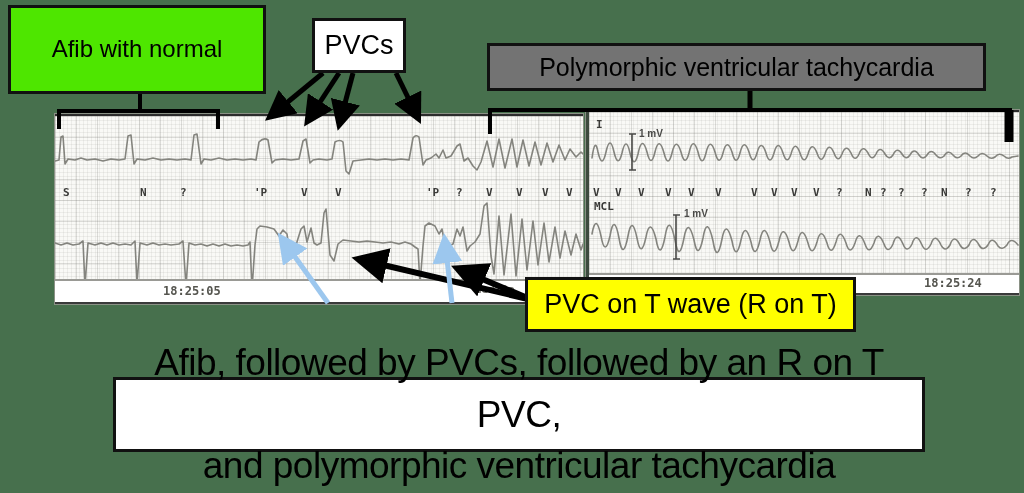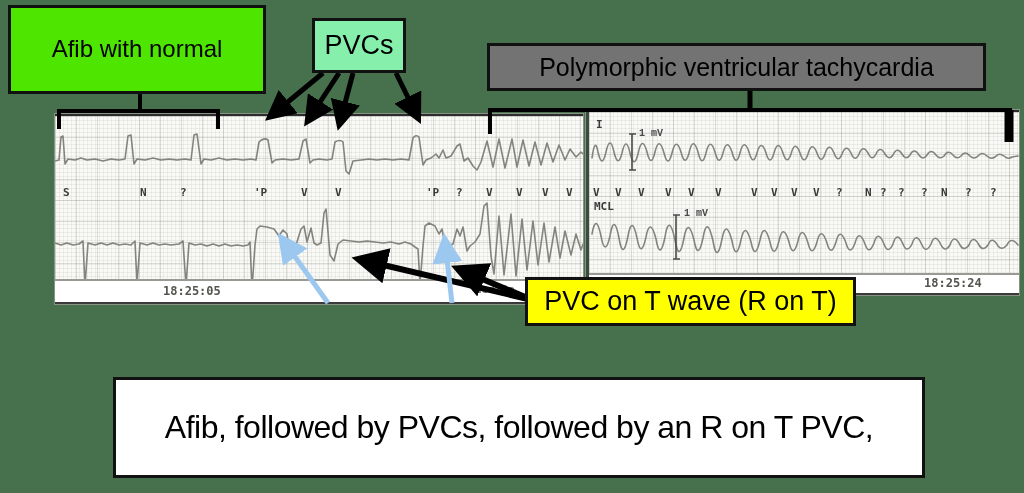--- a/index.html
+++ b/index.html
@@ -211,7 +211,7 @@
     </div>
   </div>
 
-  <div class="callout" id="box-pvcs" style="background:#86efac">
+  <div class="callout" id="box-pvcs" style="background:#ffffff">
     <span>PVCs</span>
   </div>
 

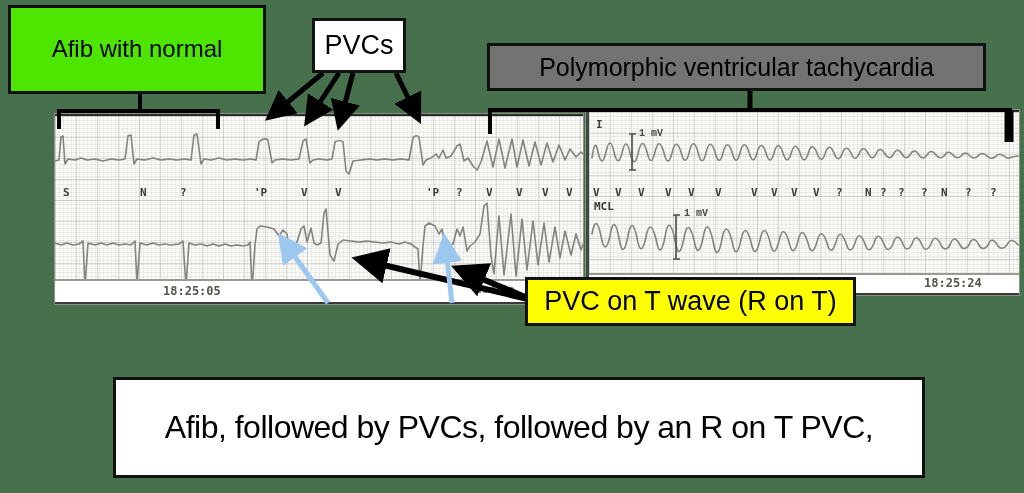--- a/index.html
+++ b/index.html
@@ -36,7 +36,7 @@
     font-size:11px;font-weight:bold;color:#3a3a38;
   }
   .cal-label{
-    position:absolute;font-family:Liberation Mono, monospace;
+    position:absolute;font-family:Liberation Sans, sans-serif;
     font-size:10px;font-weight:bold;color:#4a4a48;
   }
   .footer-bar{

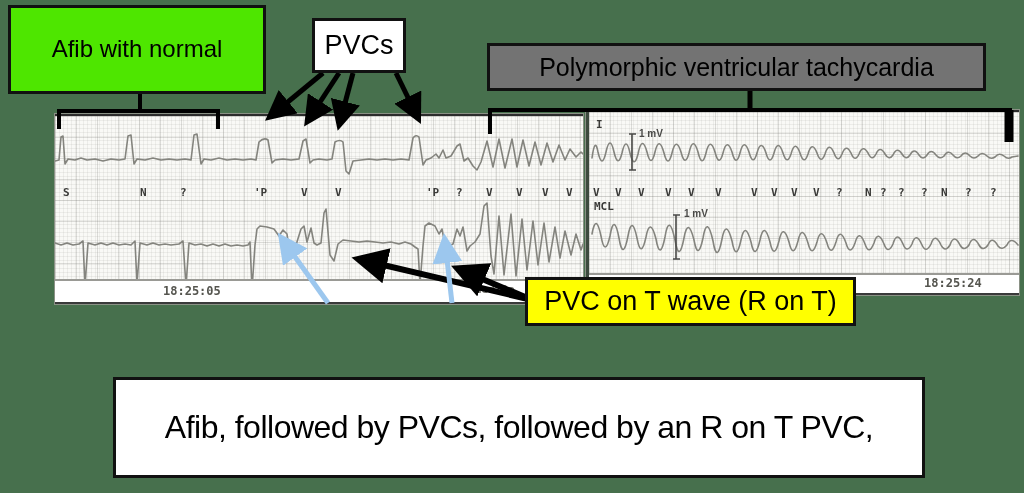--- a/index.html
+++ b/index.html
@@ -64,7 +64,7 @@
   #box-pvcs{left:312px;top:18px;width:94px;height:55px;font-size:27px;}
   #box-poly{left:487px;top:43px;width:499px;height:48px;font-size:25px;}
   #box-twaves{left:318px;top:301px;width:149px;height:57px;font-size:31px;}
-  #box-ront{left:525px;top:277px;width:331px;height:49px;font-size:27px;}
+  #box-ront{left:525px;top:277px;width:331px;height:55px;font-size:27px;}
   #box-caption{
     left:113px;top:377px;width:812px;height:101px;z-index:6;
     flex-direction:column;font-size:32px;line-height:1.4;letter-spacing:-0.5px;

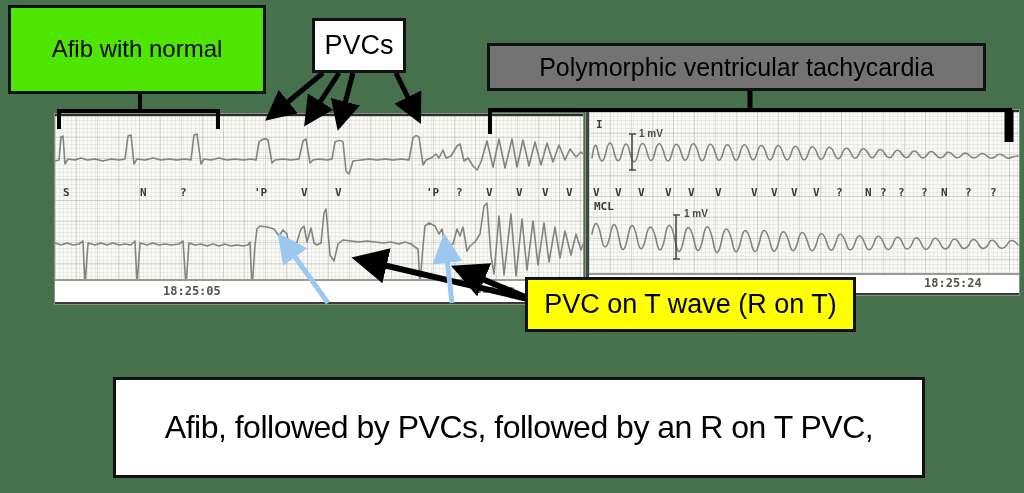--- a/index.html
+++ b/index.html
@@ -66,8 +66,8 @@
   #box-twaves{left:318px;top:301px;width:149px;height:57px;font-size:31px;}
   #box-ront{left:525px;top:277px;width:331px;height:55px;font-size:27px;}
   #box-caption{
-    left:113px;top:377px;width:812px;height:101px;z-index:6;
-    flex-direction:column;font-size:32px;line-height:1.4;letter-spacing:-0.5px;
+    left:113px;top:377px;width:812px;height:75px;z-index:6;
+    flex-direction:column;font-size:37px;line-height:1.4;letter-spacing:-0.5px;
   }
 </style>
 </head>

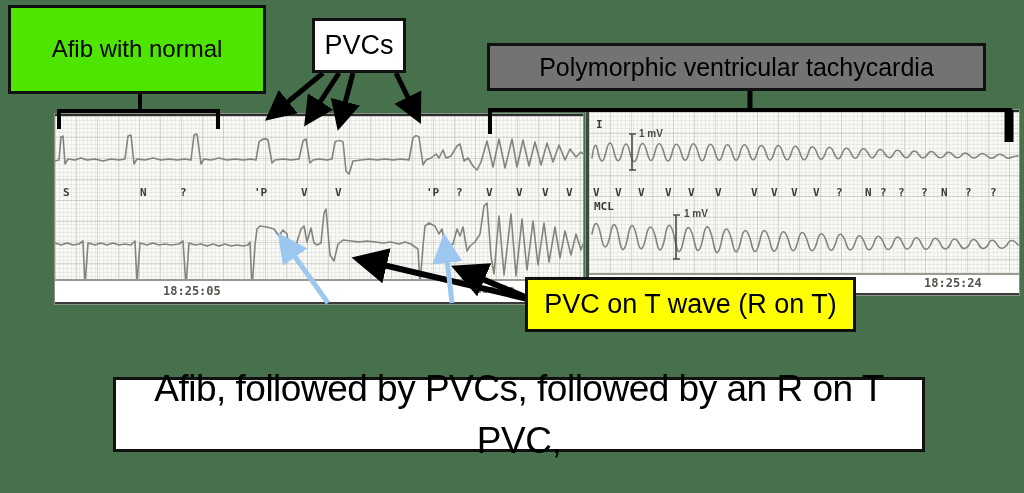--- a/index.html
+++ b/index.html
@@ -226,6 +226,7 @@
 
   <div class="callout" id="box-caption" style="background:#ffffff">
     <div>Afib, followed by PVCs, followed by an R on T PVC,</div>
+    <div>and polymorphic ventricular tachycardia</div>
   </div>
 
 </div>

